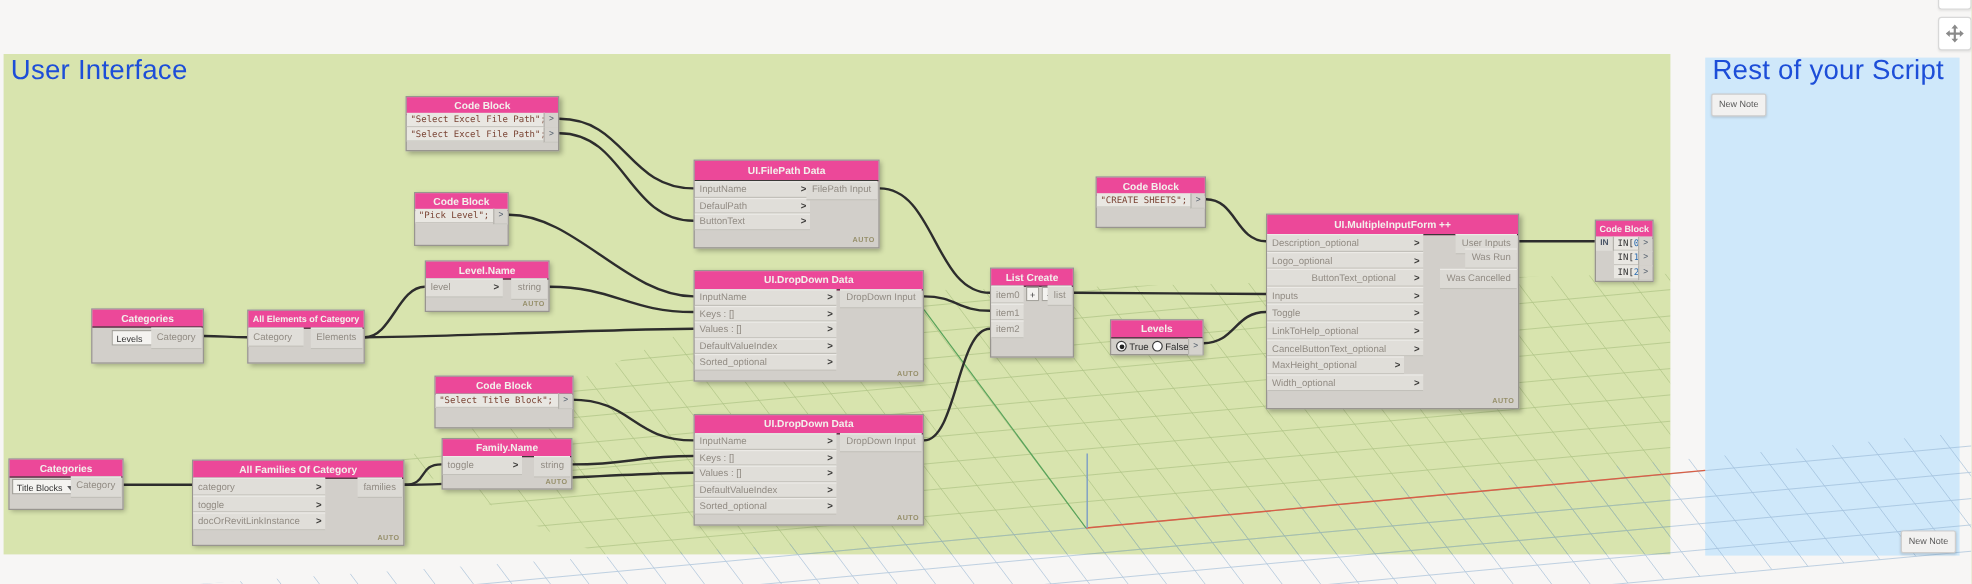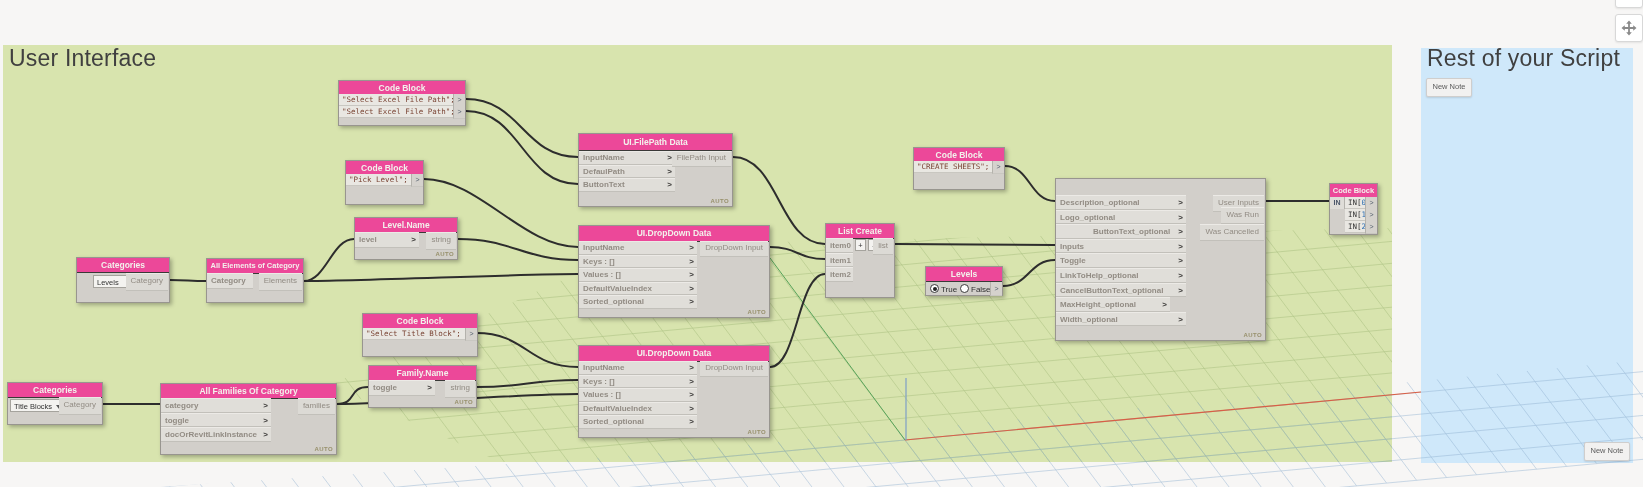--- a/index.html
+++ b/index.html
@@ -7,7 +7,7 @@
        background:#f7f6f5;font-family:"Liberation Sans",sans-serif;}
   
   .group{position:absolute;}
-  .group-title{position:absolute;left:6px;top:0px;font-size:23px;color:#404040;letter-spacing:0.2px;}
+  .group-title{position:absolute;left:6px;top:0px;font-size:23px;color:#1d4ed8;letter-spacing:0.2px;}
   
   .node{position:absolute;background:#d2cfca;border:1px solid #98958f;
         box-shadow:2px 2px 4px rgba(0,0,0,.28);box-sizing:border-box;font-size:8px;}

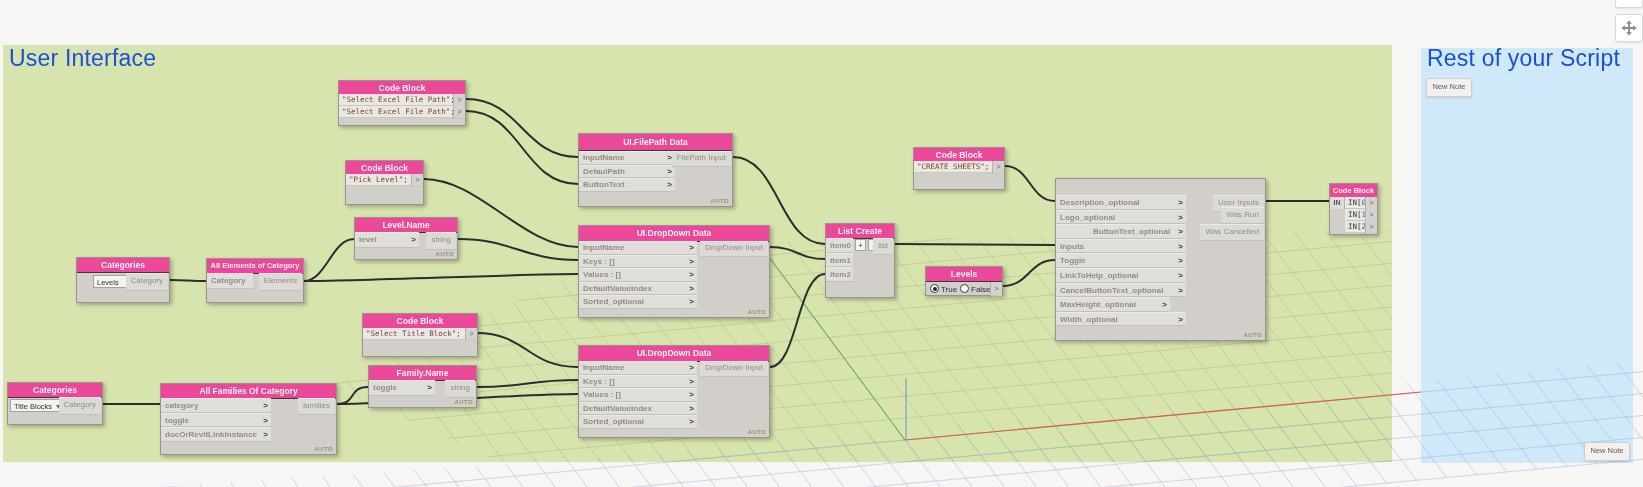--- a/index.html
+++ b/index.html
@@ -17,7 +17,7 @@
   .irow{position:absolute;left:0;background:#e0ded9;border-top:1px solid #eceae6;
         border-bottom:1px solid #c2c0ba;color:#928c84;line-height:12px;
         padding-left:4px;box-sizing:border-box;white-space:nowrap;}
-  .irow .plabel{display:inline-block;vertical-align:top;font-weight:bold;}
+  .irow .plabel{display:inline-block;vertical-align:top;}
   .ichev{position:absolute;right:3px;top:0;color:#3c3b39;font-weight:bold;}
   .ichev::after{content:">";}
   .orow{position:absolute;right:1px;background:#dcdad5;border-top:1px solid #eceae6;

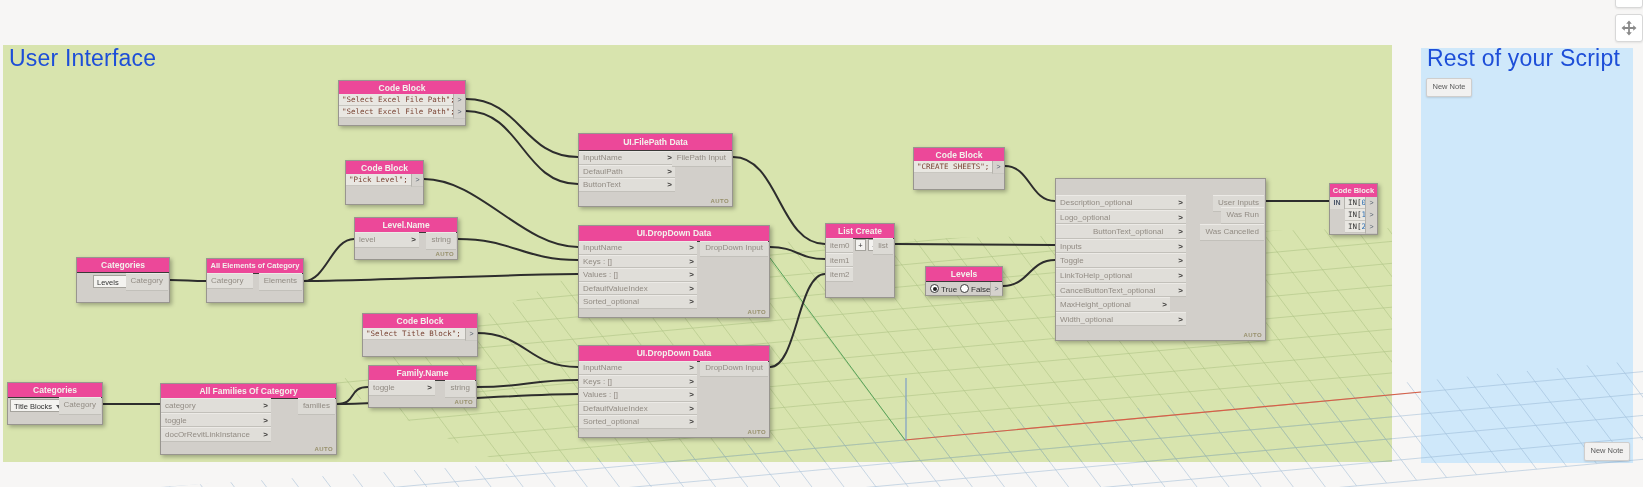--- a/index.html
+++ b/index.html
@@ -439,6 +439,7 @@
 </div>
 
 <div class="node" style="left:1055px;top:178px;width:211px;height:163px;">
+  <div class="nhead" style="height:16px;line-height:16px;">UI.MultipleInputForm ++</div>
   <div class="irow" style="top:16px;height:14.6px;width:130px;line-height:13px;">
     <span class="plabel">Description_optional</span><span class="ichev" style="line-height:13px;"></span>
   </div>

